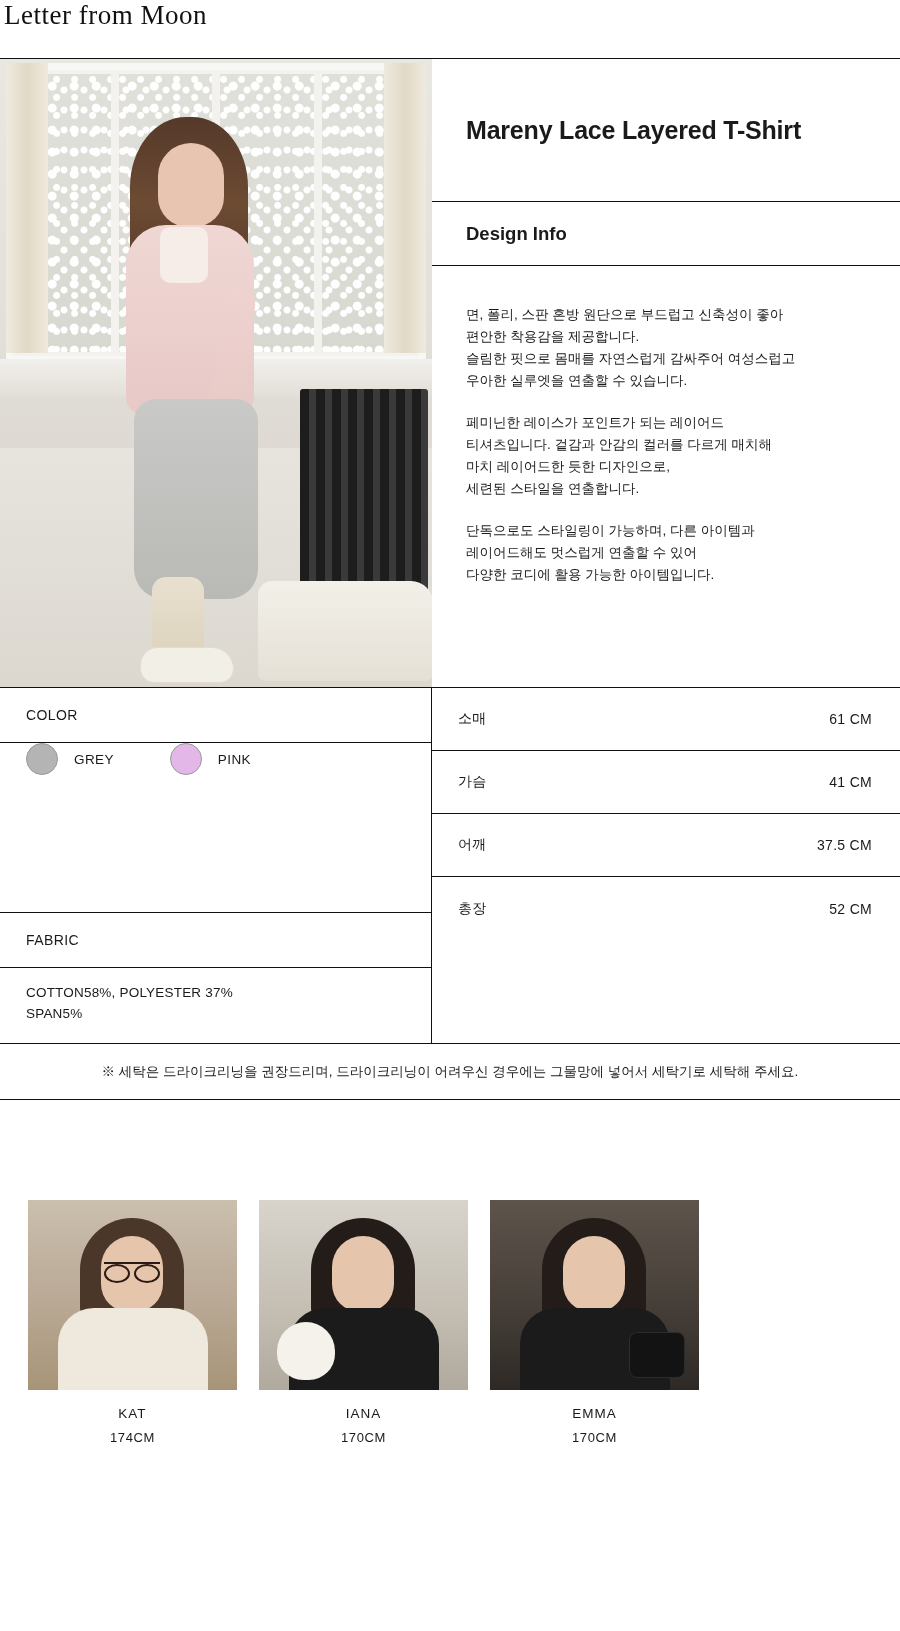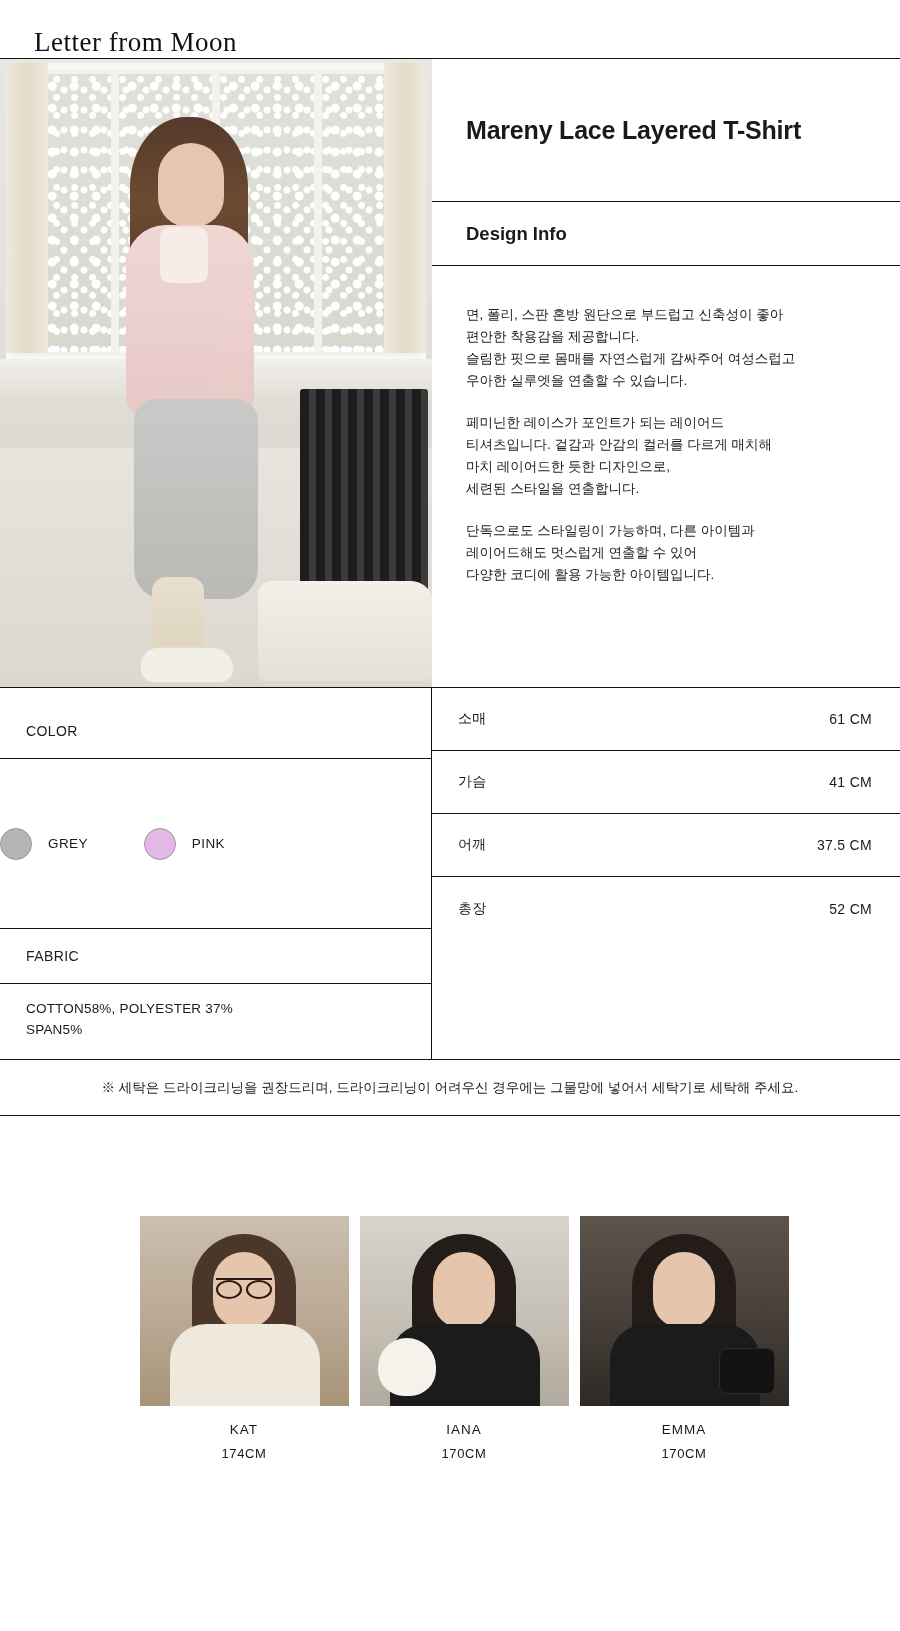--- a/index.html
+++ b/index.html
@@ -19,8 +19,8 @@
   .brand-header {
     height: 58px;
     display: flex;
-    align-items: flex-end;
-    padding-left: 34px;
+    align-items: flex-start;
+    padding-left: 4px;
     box-sizing: border-box;
   }
   .brand-logo {

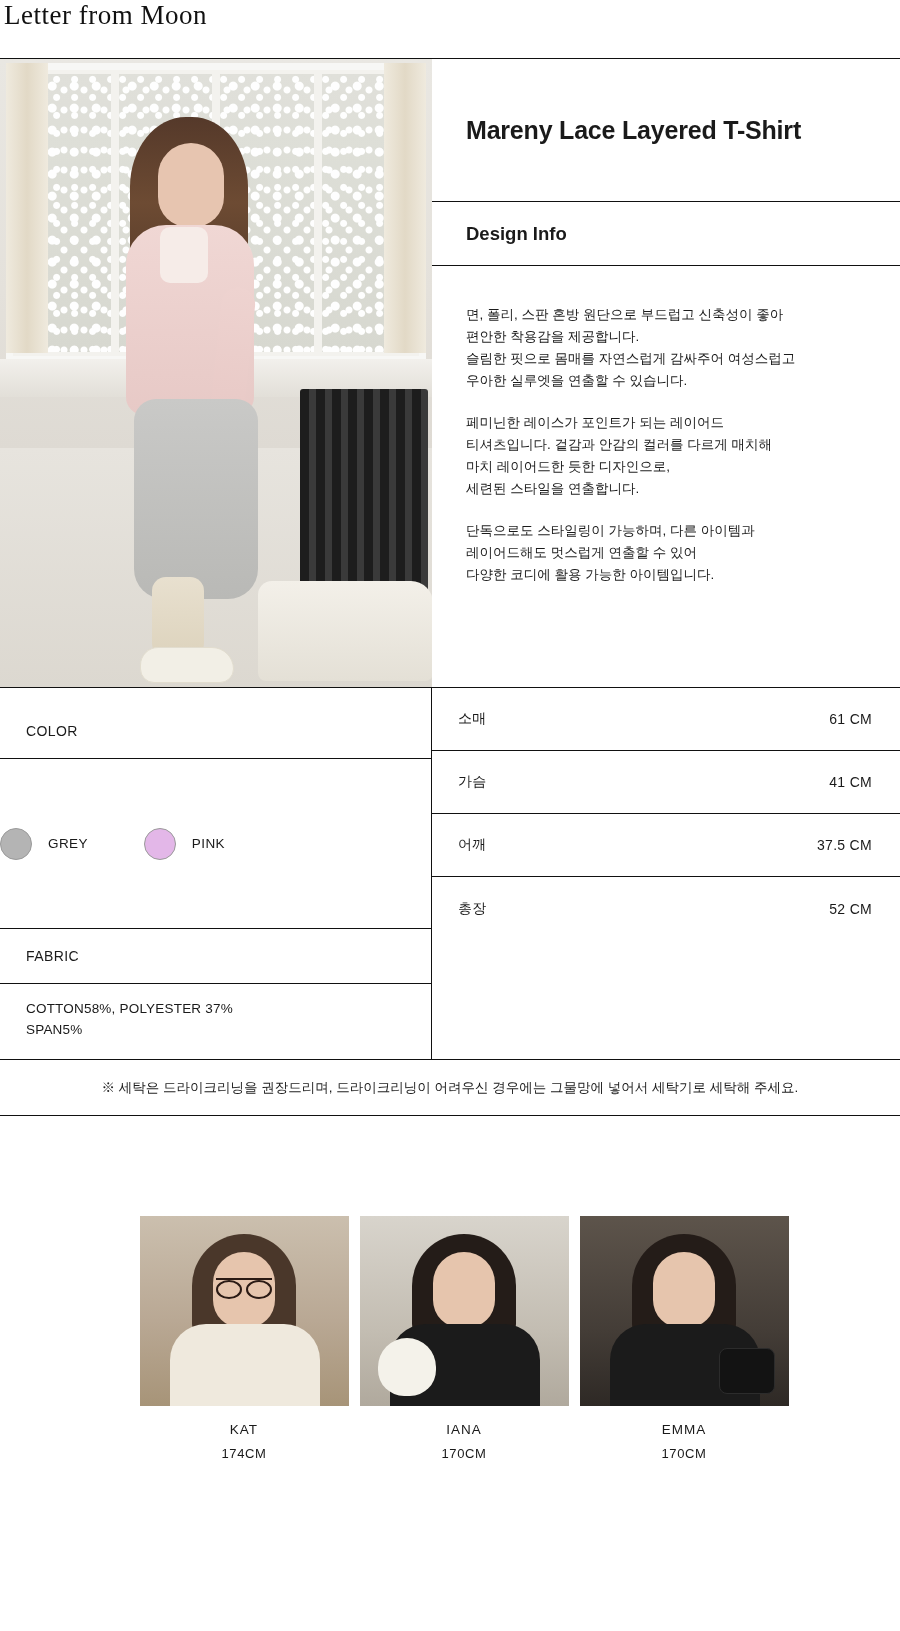--- a/index.html
+++ b/index.html
@@ -202,7 +202,6 @@
     font-size: 14px;
     letter-spacing: .4px;
     justify-content: space-between;
-    margin-top: 16px;
   }
   .color-body {
     height: 170px;

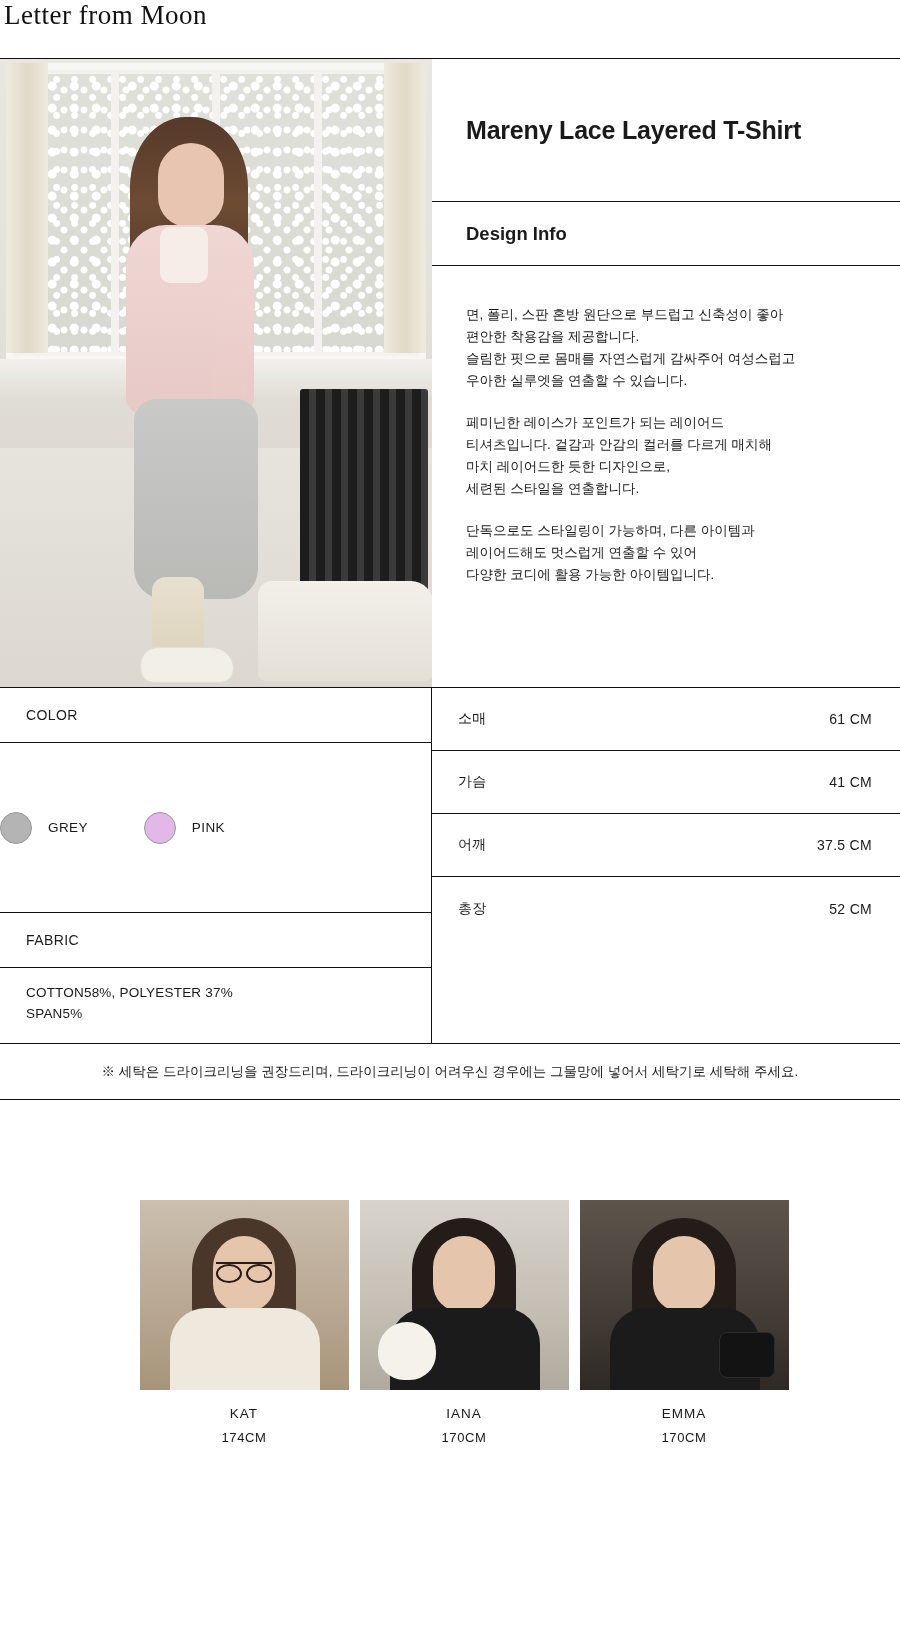--- a/index.html
+++ b/index.html
@@ -206,7 +206,8 @@
   .color-body {
     height: 170px;
     display: flex;
-    align-items: center;
+    align-items: flex-start;
+    padding-left: 26px;
     box-sizing: border-box;
     border-bottom: 1px solid #111;
   }

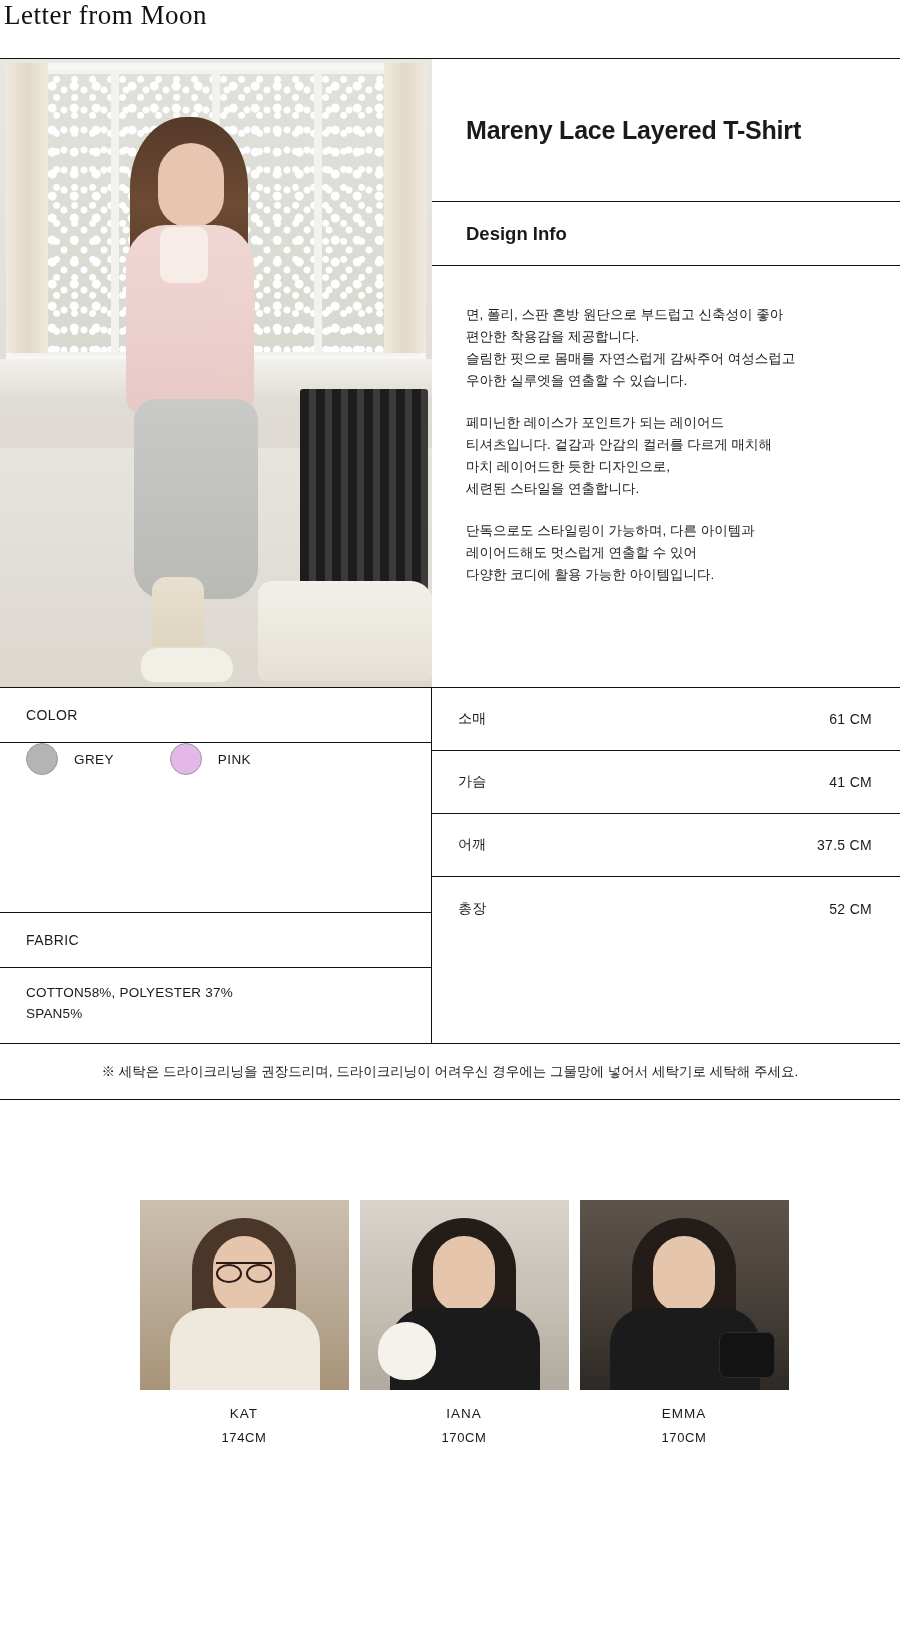--- a/index.html
+++ b/index.html
@@ -270,8 +270,7 @@
   
   .models {
     display: flex;
-    justify-content: center;
-    gap: 11px;
+    gap: 22px;
     padding-top: 100px;
     margin-left: 28px;
   }

